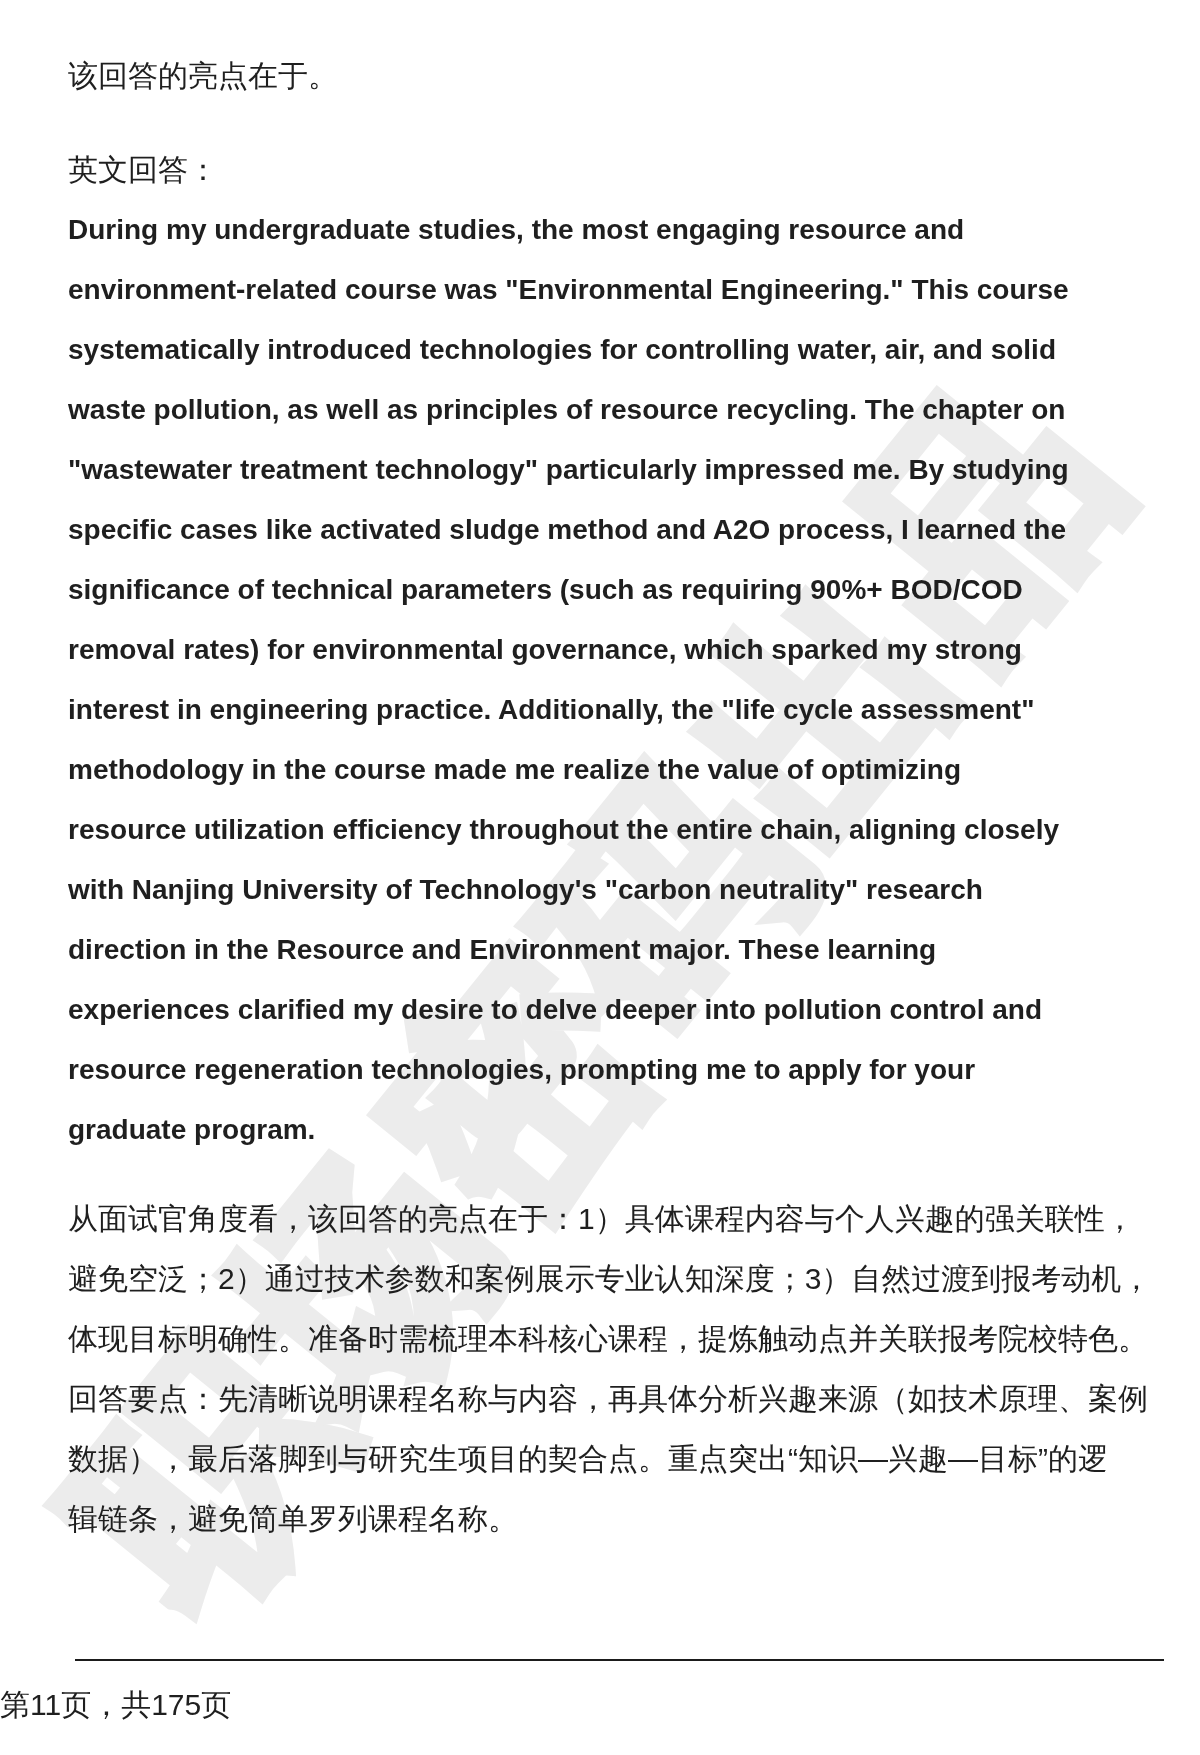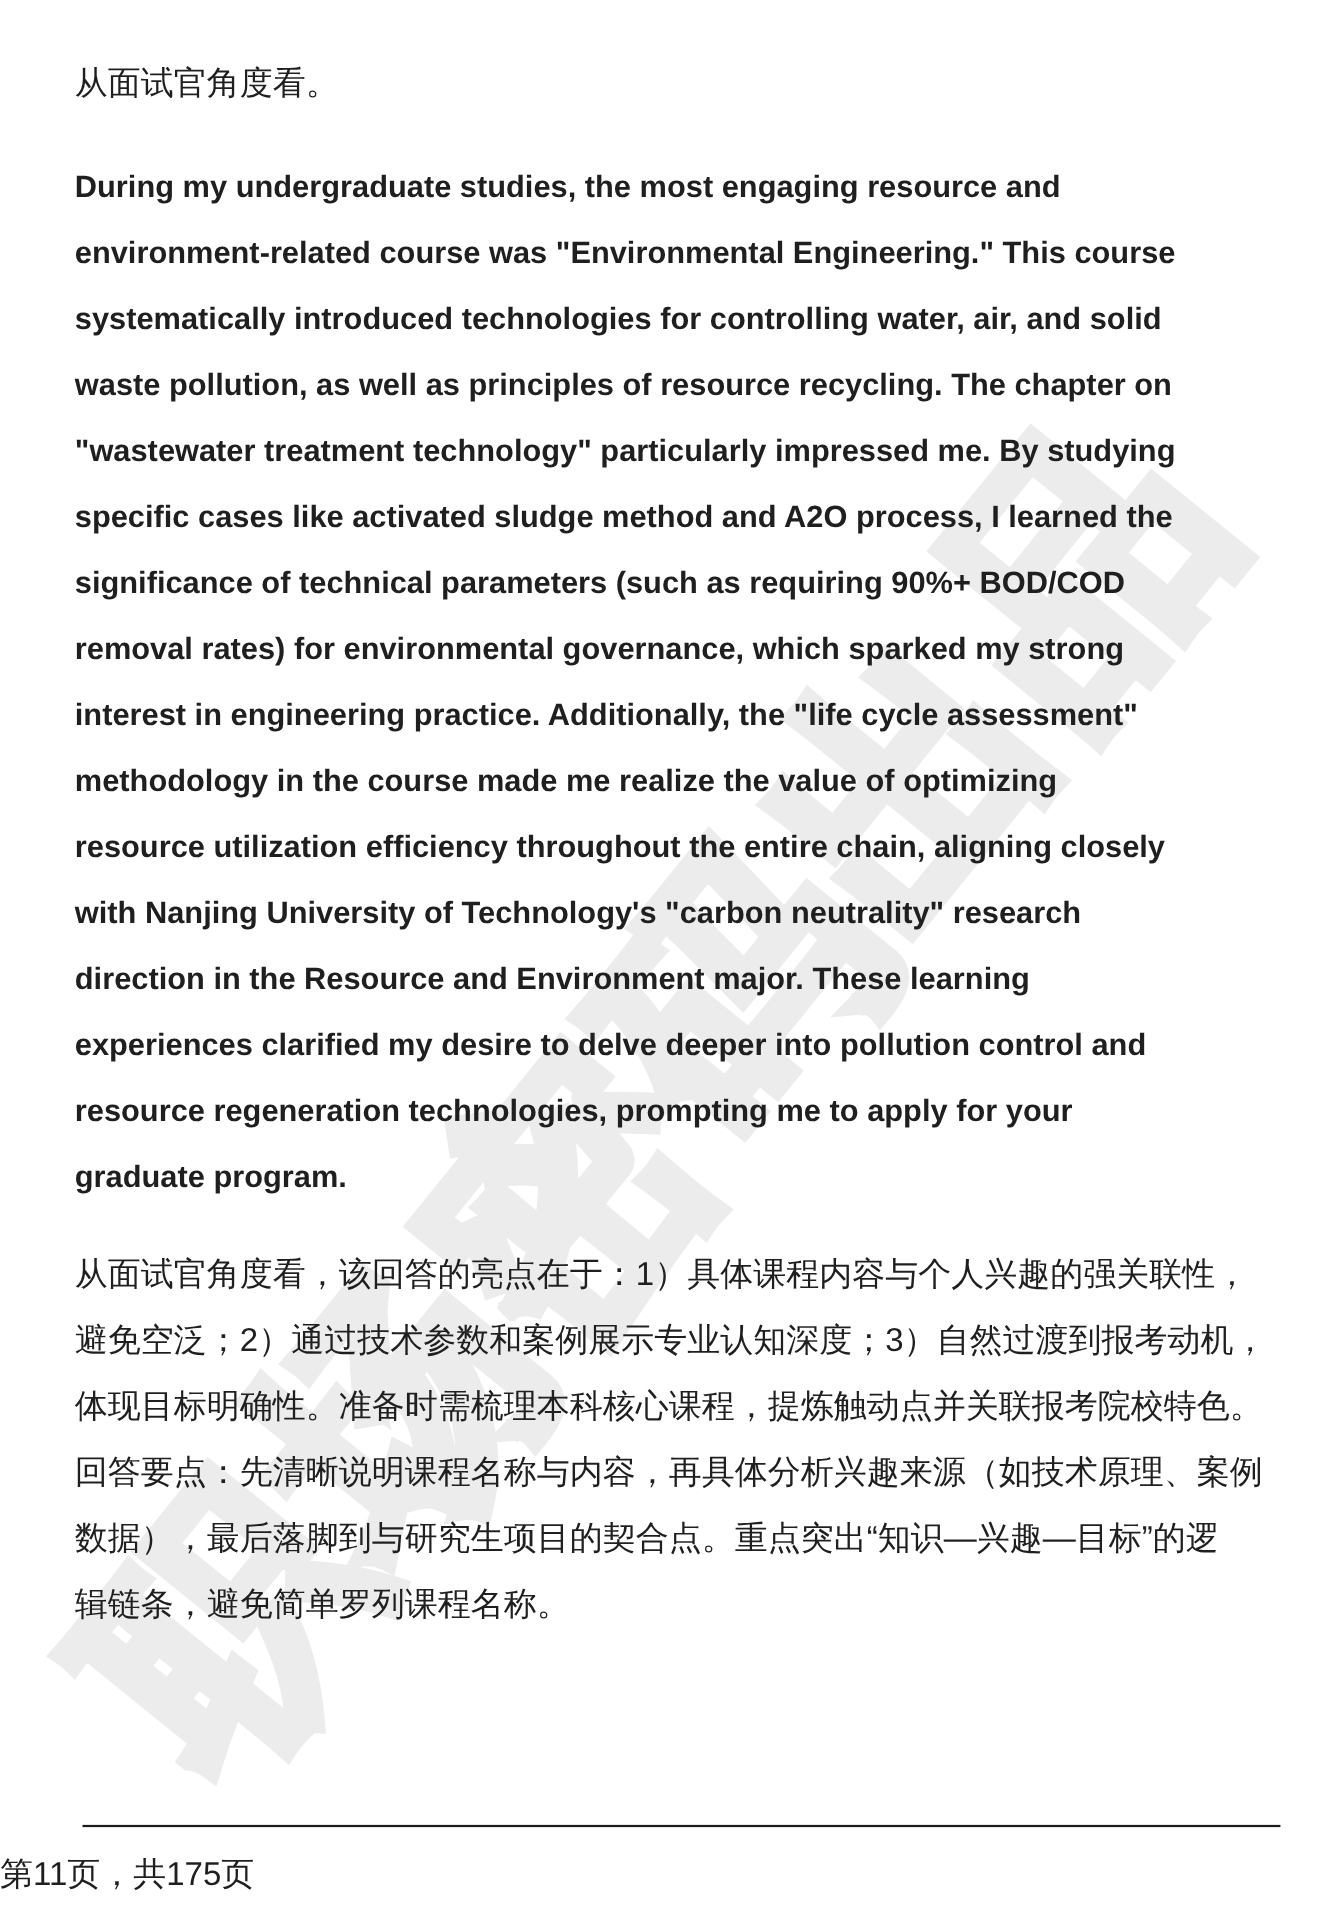--- a/index.html
+++ b/index.html
@@ -103,7 +103,7 @@
   </div>
 
   <main class="content">
-    <p class="line intro">从面试官角度看。</p>
+    <p class="line intro">该回答的亮点在于。</p>
 
 
     <p class="para english">During my undergraduate studies, the most engaging resource and

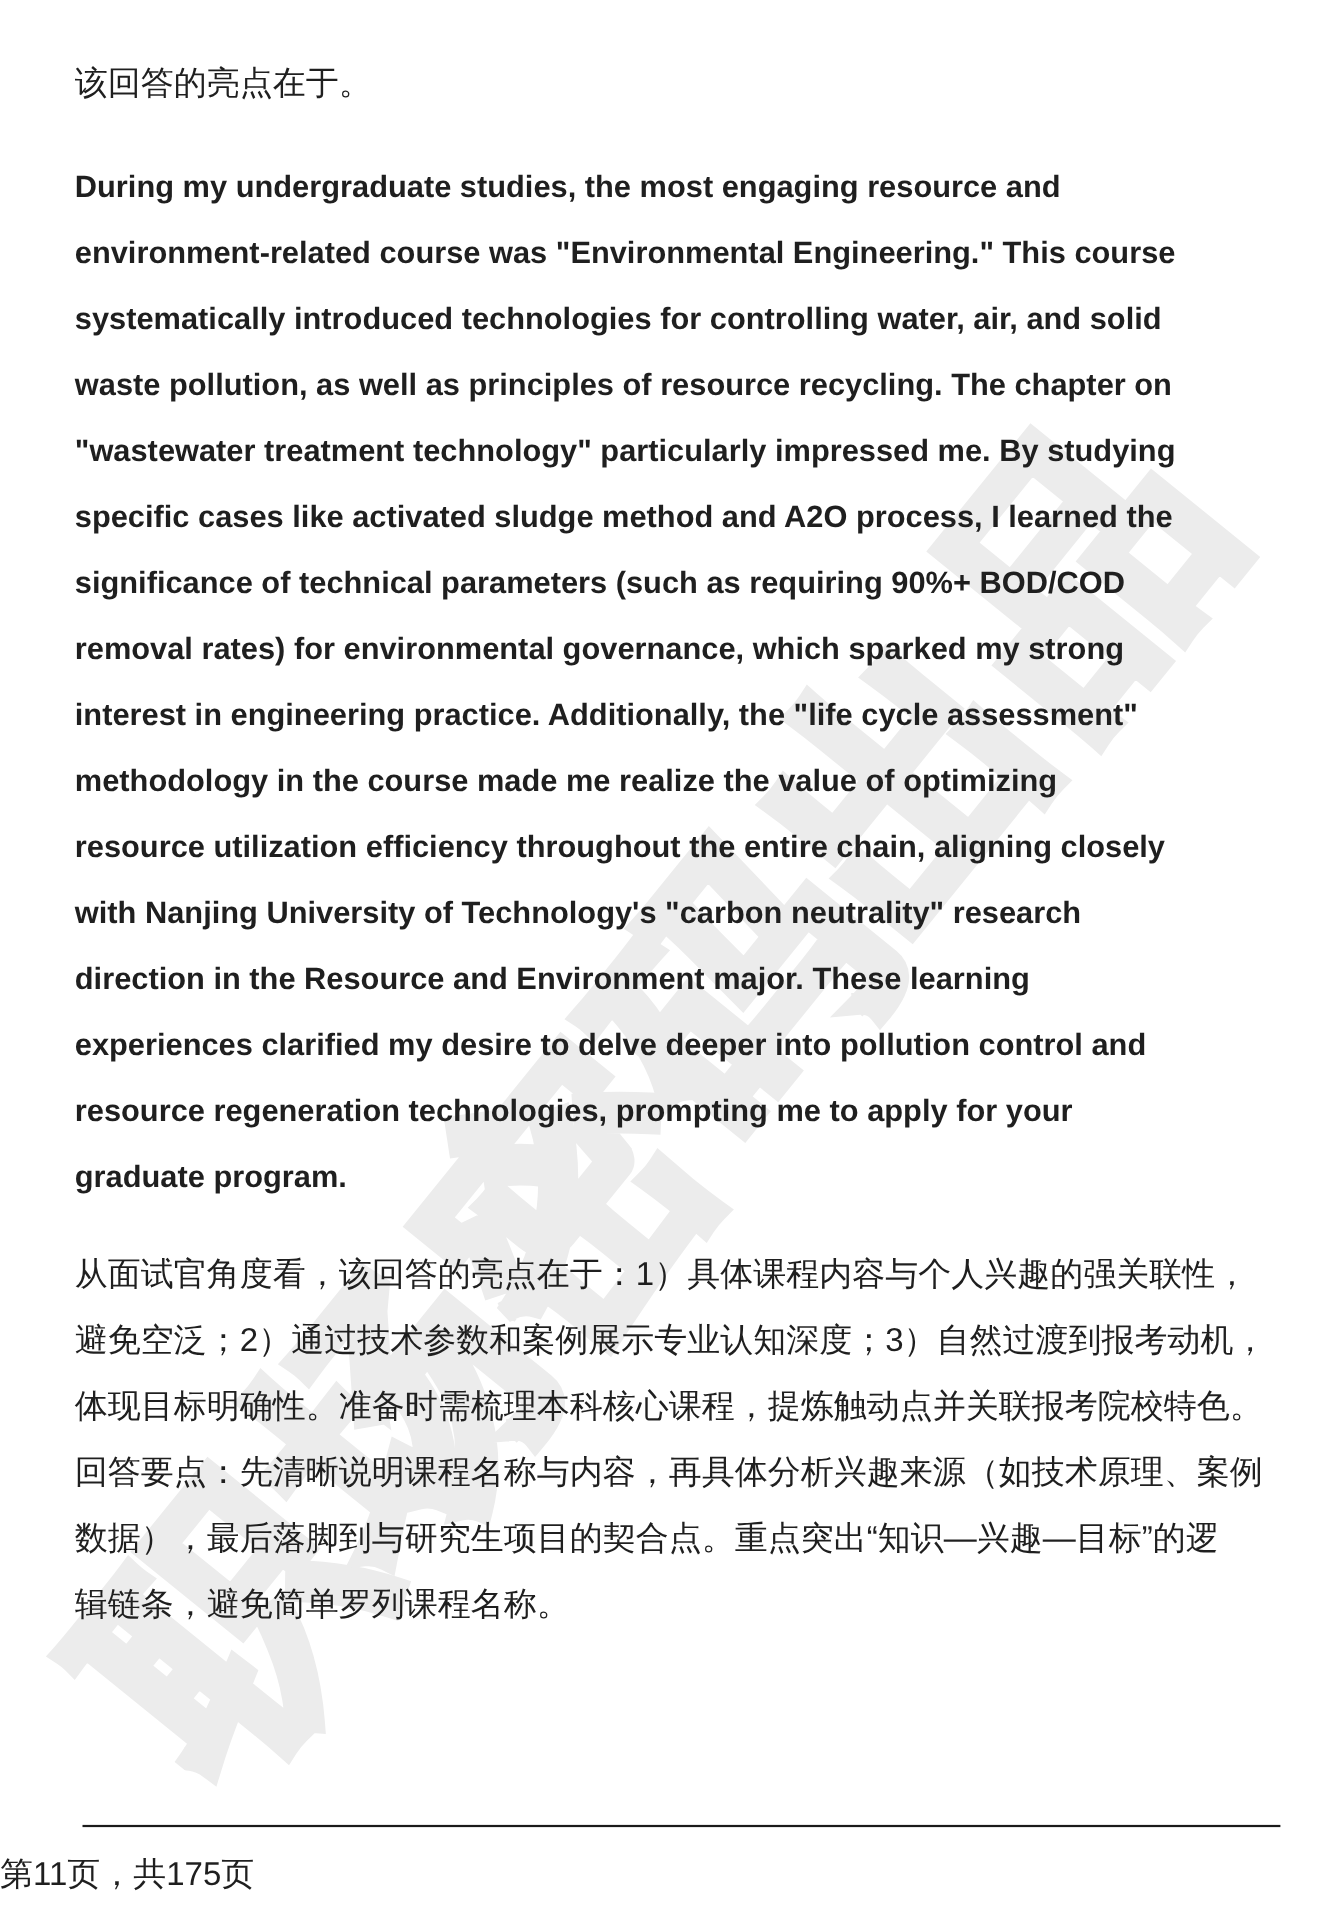--- a/index.html
+++ b/index.html
@@ -105,6 +105,7 @@
   <main class="content">
     <p class="line intro">该回答的亮点在于。</p>
 
+    <h2 class="line heading">英文回答：</h2>
 
     <p class="para english">During my undergraduate studies, the most engaging resource and
 environment-related course was "Environmental Engineering." This course

